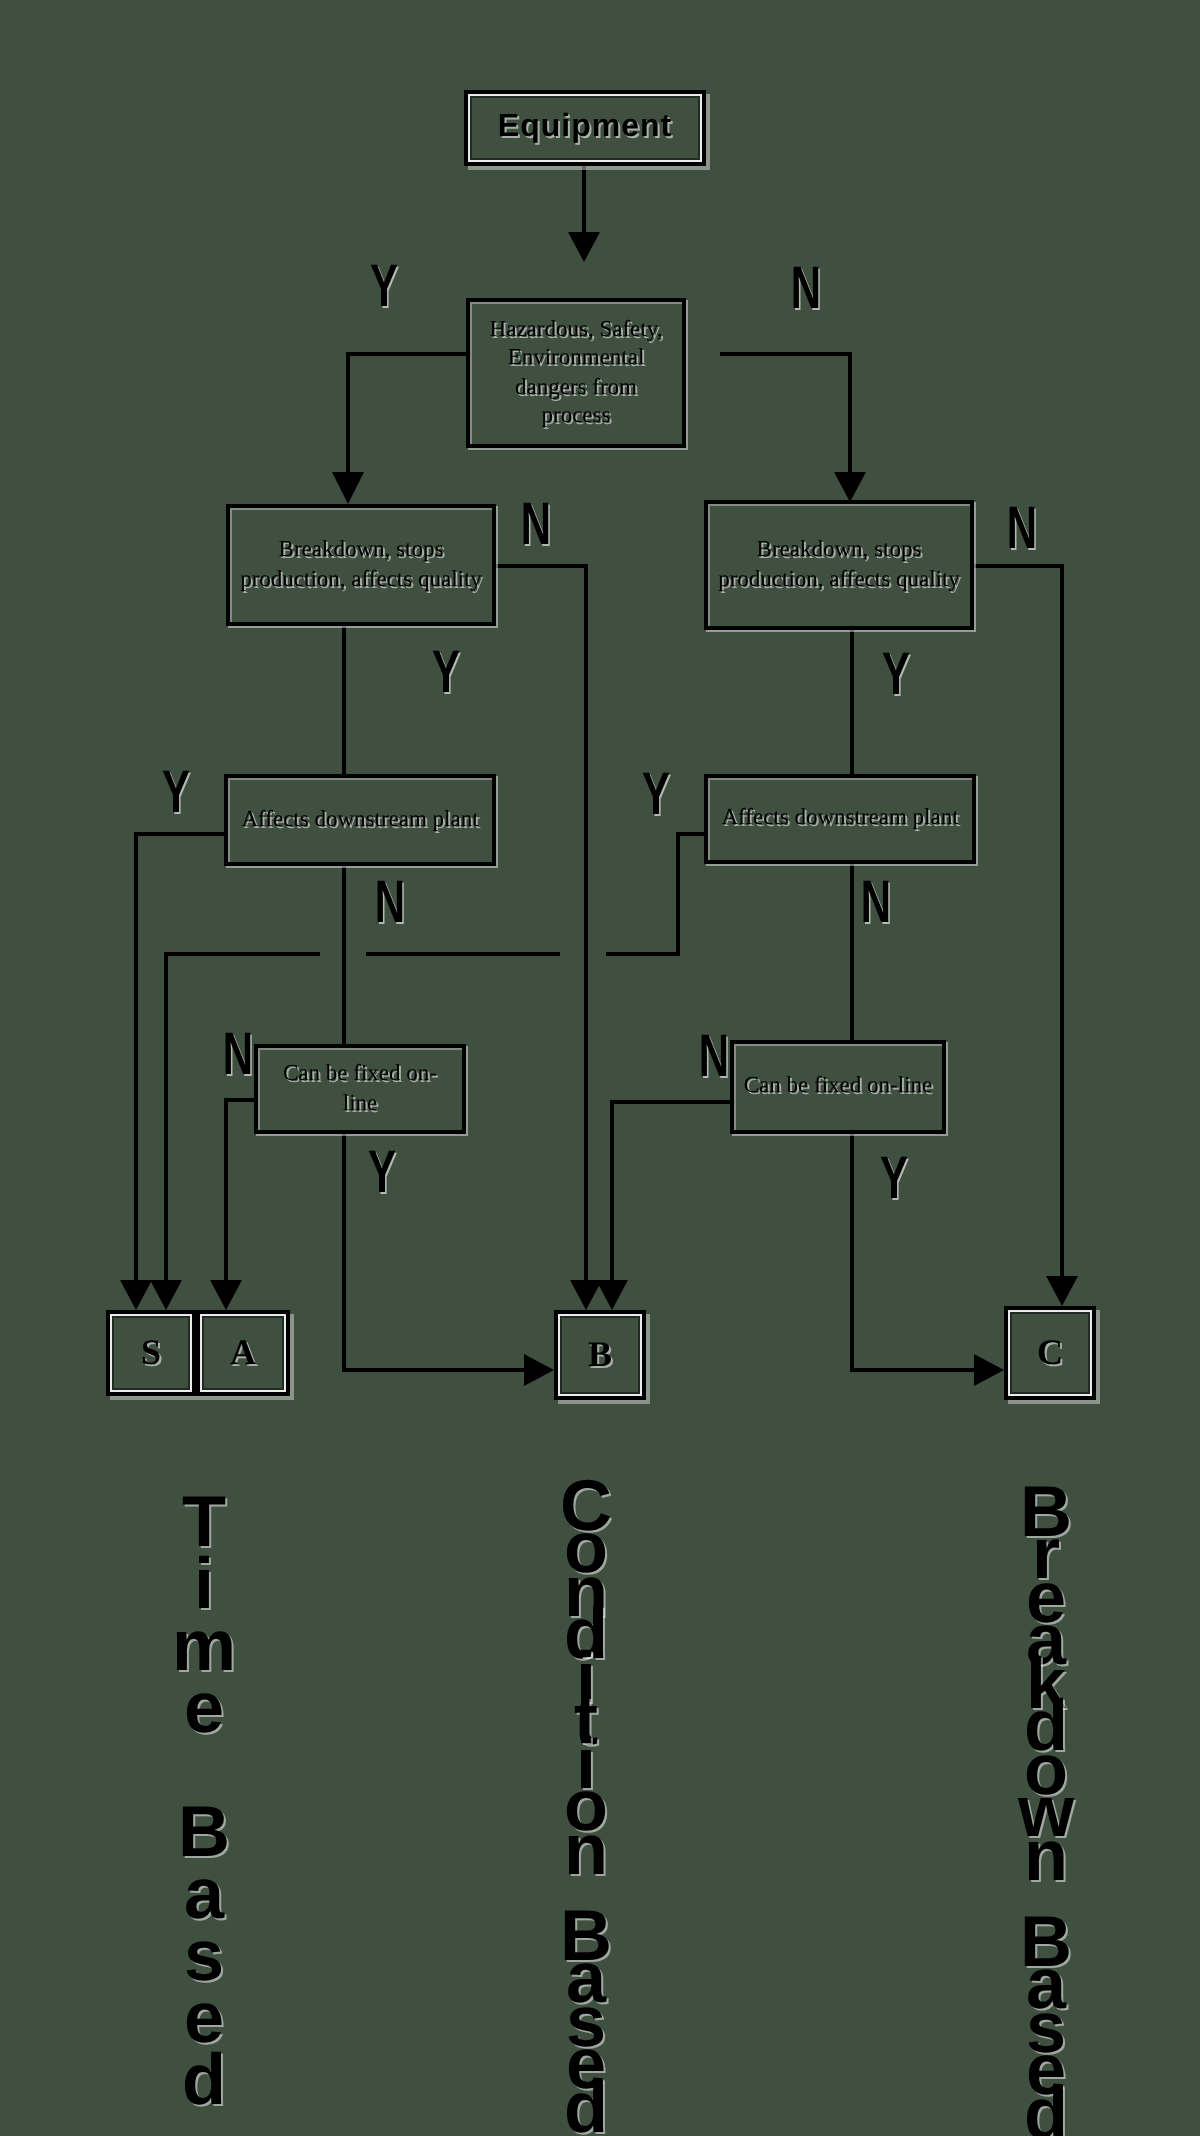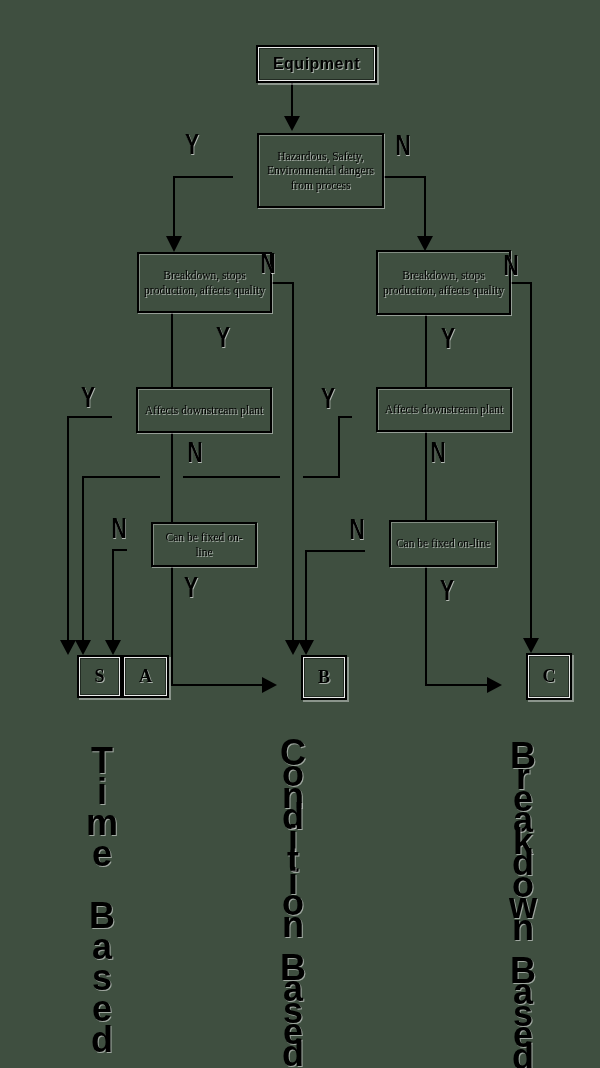--- a/index.html
+++ b/index.html
@@ -24,7 +24,6 @@
     text-shadow:1px 1px 0 rgba(255,255,255,.55);
     box-sizing:border-box;
     padding:2px 4px;
-    margin-left:24px;
   }
   .dbl{
     box-shadow:inset 0 0 0 1px rgba(255,255,255,.9), inset 0 0 0 2px rgba(0,0,0,.45),

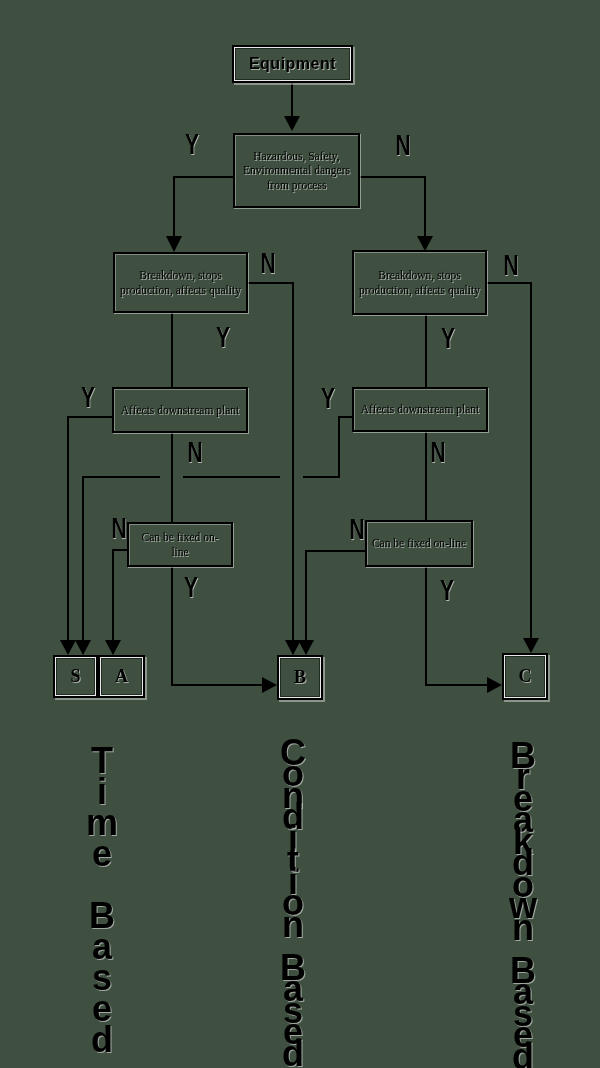--- a/index.html
+++ b/index.html
@@ -108,7 +108,7 @@
 
   <div class="box dbl equip" style="left:232px;top:45px;width:121px;height:38px;">Equipment</div>
 
-  <div class="box" style="left:233px;top:133px;width:127px;height:75px;">Hazardous, Safety, Environmental dangers from process</div>
+  <div class="box" style="left:233px;top:149px;width:110px;height:75px;">Hazardous, Safety, Environmental dangers from process</div>
 
   <div class="box" style="left:113px;top:252px;width:135px;height:61px;">Breakdown, stops production, affects quality</div>
 

